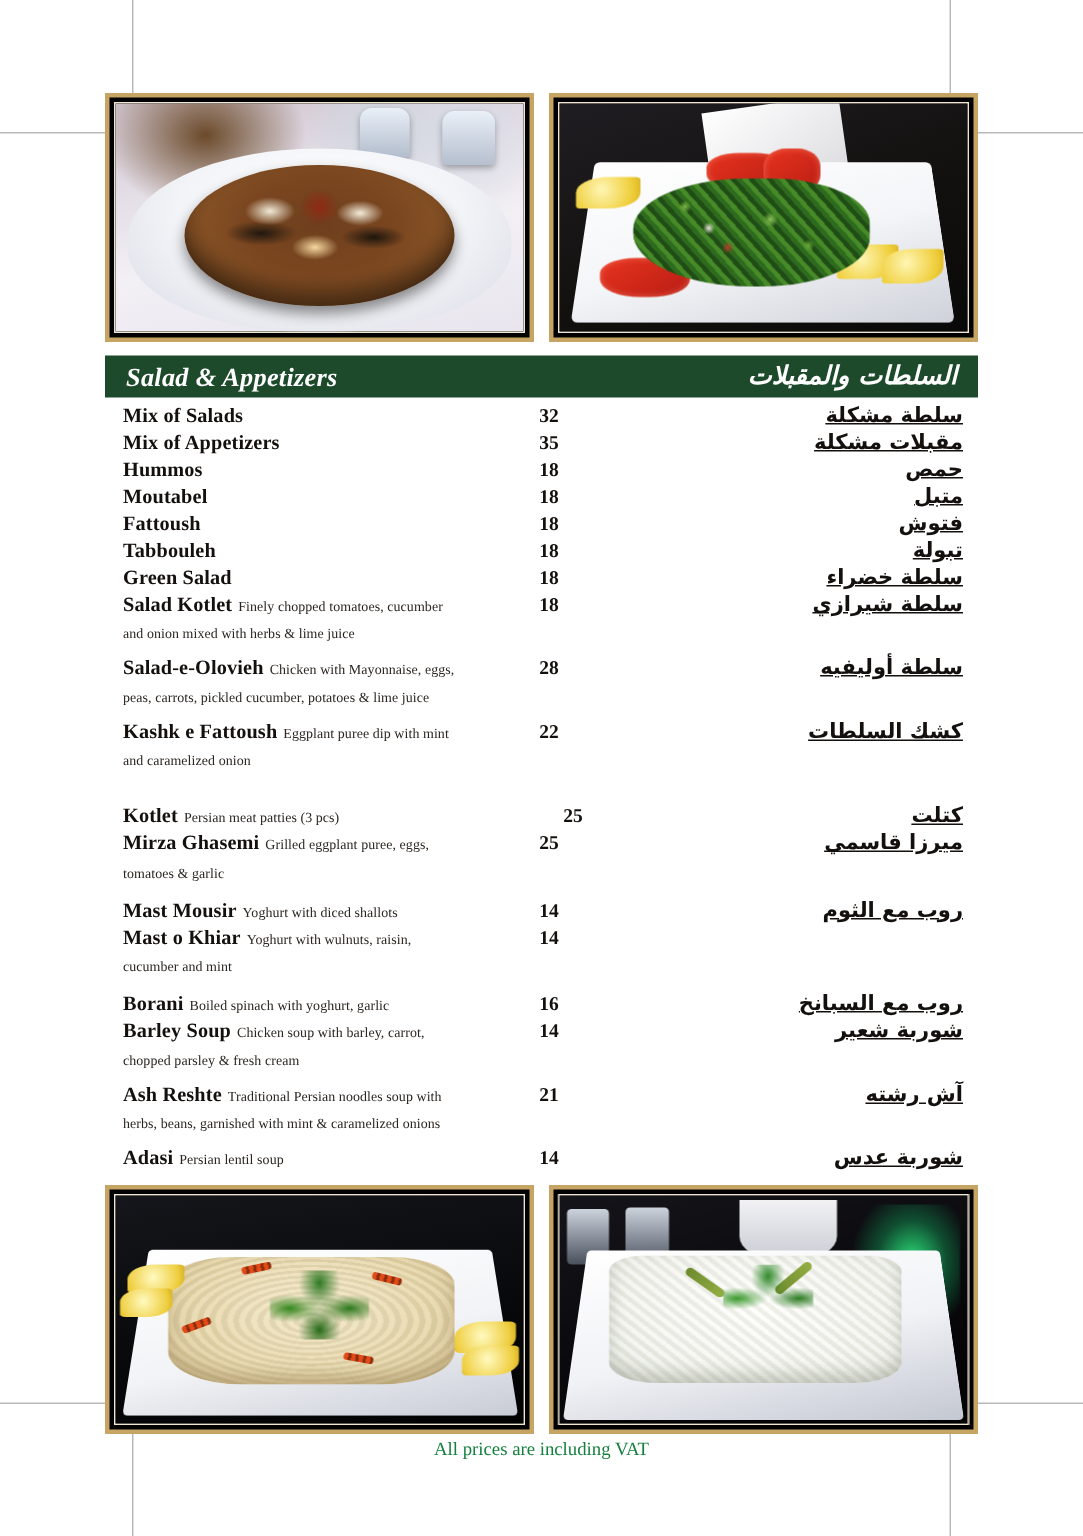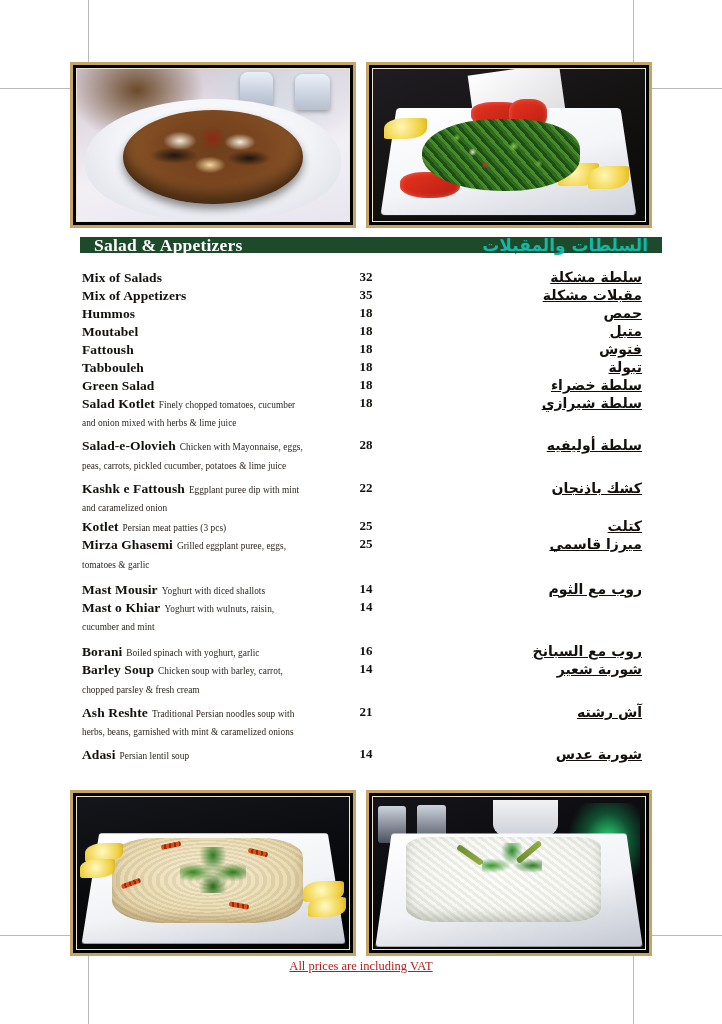--- a/index.html
+++ b/index.html
@@ -204,13 +204,14 @@
   
   .section-bar {
     position: absolute;
-    left: 80px; top: 237px;
-    width: 582px; height: 16px;
+    left: 70px; top: 237px;
+    width: 582px; height: 28px;
     background: #1d4a2b;
     display: flex;
     align-items: center;
     justify-content: space-between;
     padding: 0 14px;
+    font-style: italic;
   }
   .section-bar .en {
     color: #ffffff;

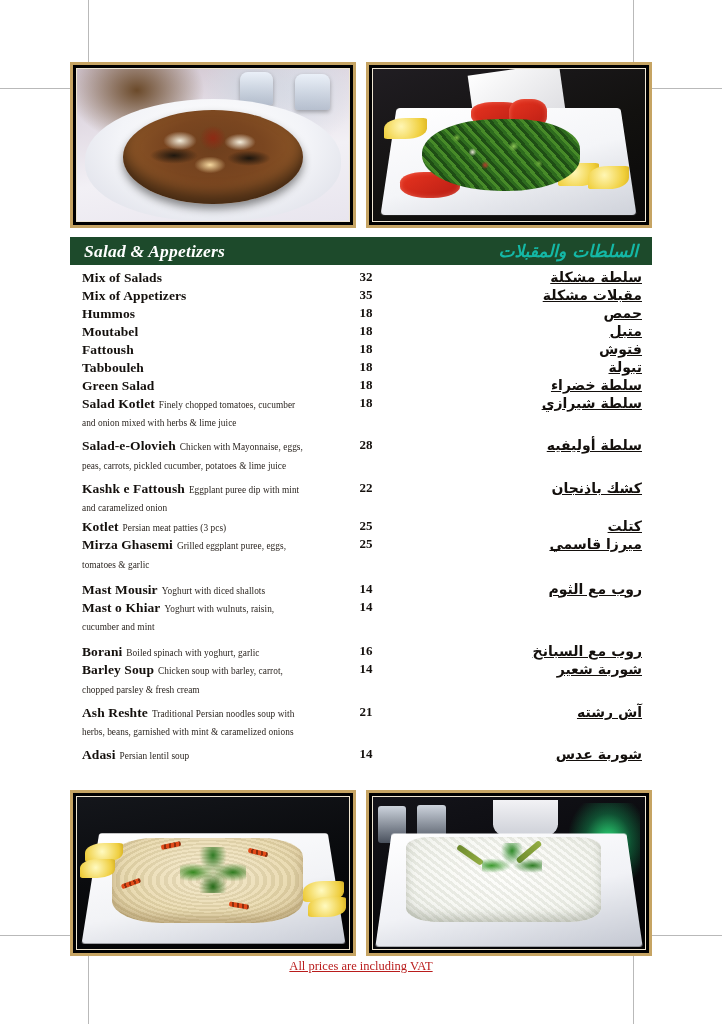--- a/index.html
+++ b/index.html
@@ -220,7 +220,7 @@
     letter-spacing: .2px;
   }
   .section-bar .ar {
-    color: #14b8a6;
+    color: #ffffff;
     font-size: 17px;
     font-weight: bold;
     direction: rtl;

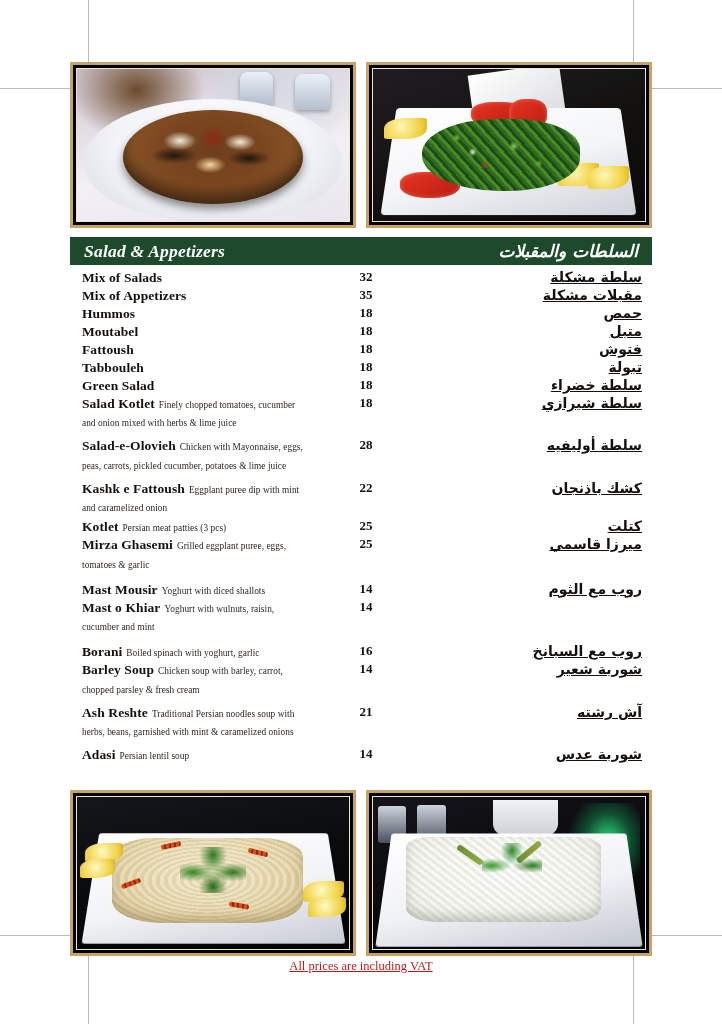--- a/index.html
+++ b/index.html
@@ -392,7 +392,7 @@
       <div class="item" style="margin-top: 6px;">
         <div class="names"><span class="name">Kashk e Fattoush</span> <span class="desc">Eggplant puree dip with mint and caramelized onion</span></div>
         <div class="price">22</div>
-        <div class="arabic">كشك باذنجان</div>
+        <div class="arabic">كشك السلطات</div>
       </div>
       <div class="item" style="margin-top: 2px;">
         <div class="names"><span class="name">Kotlet</span> <span class="desc">Persian meat patties (3 pcs)</span></div>

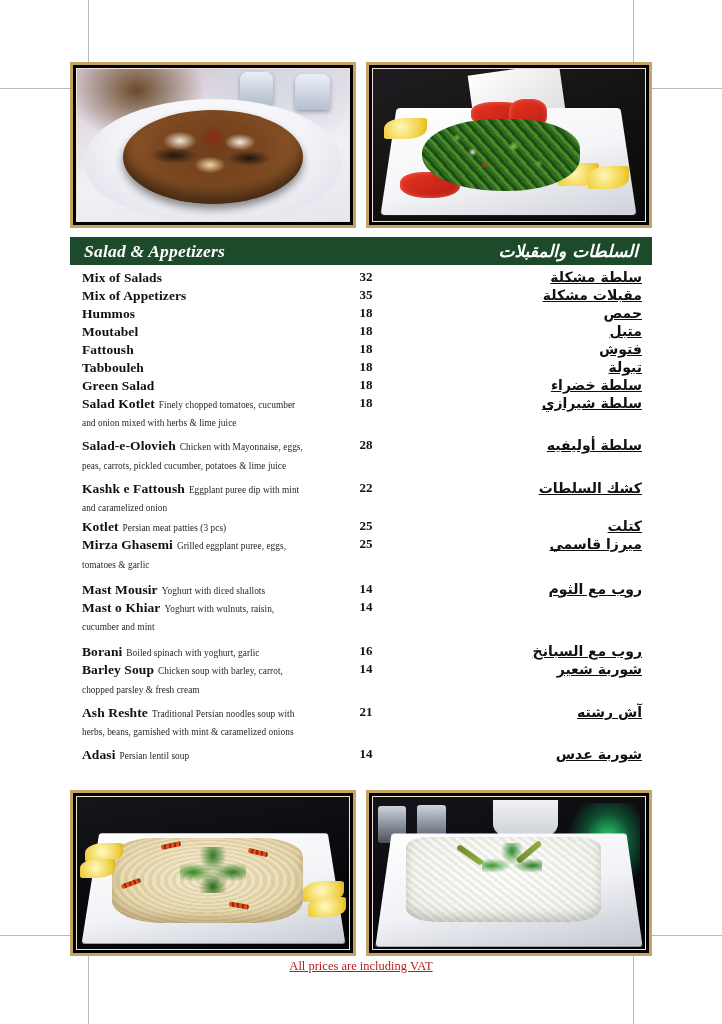--- a/index.html
+++ b/index.html
@@ -394,7 +394,7 @@
         <div class="price">22</div>
         <div class="arabic">كشك السلطات</div>
       </div>
-      <div class="item" style="margin-top: 2px;">
+      <div class="item" style="margin-top: 20px; gap: 16px;">
         <div class="names"><span class="name">Kotlet</span> <span class="desc">Persian meat patties (3 pcs)</span></div>
         <div class="price">25</div>
         <div class="arabic">كتلت</div>

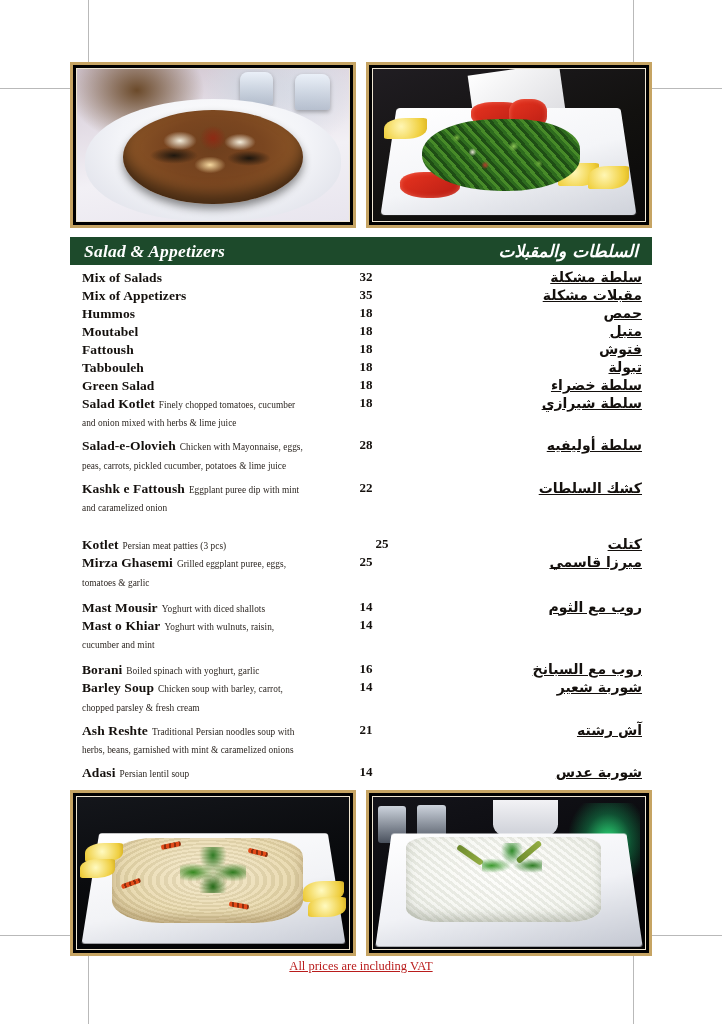--- a/index.html
+++ b/index.html
@@ -284,8 +284,7 @@
     left: 0; right: 0; top: 959px;
     text-align: center;
     font-size: 12.5px;
-    color: #b91c1c;
-    text-decoration: underline;
+    color: #15803d;
   }
 </style>
 </head>

